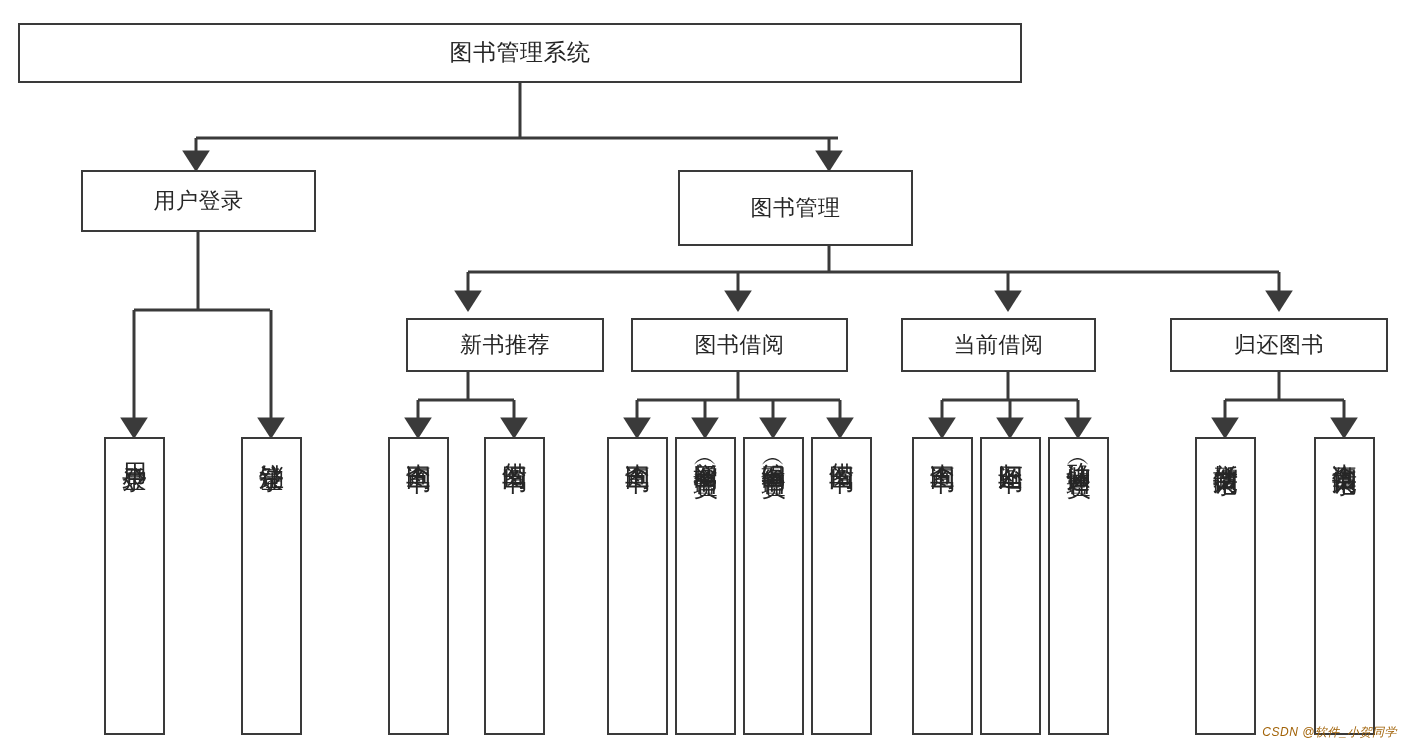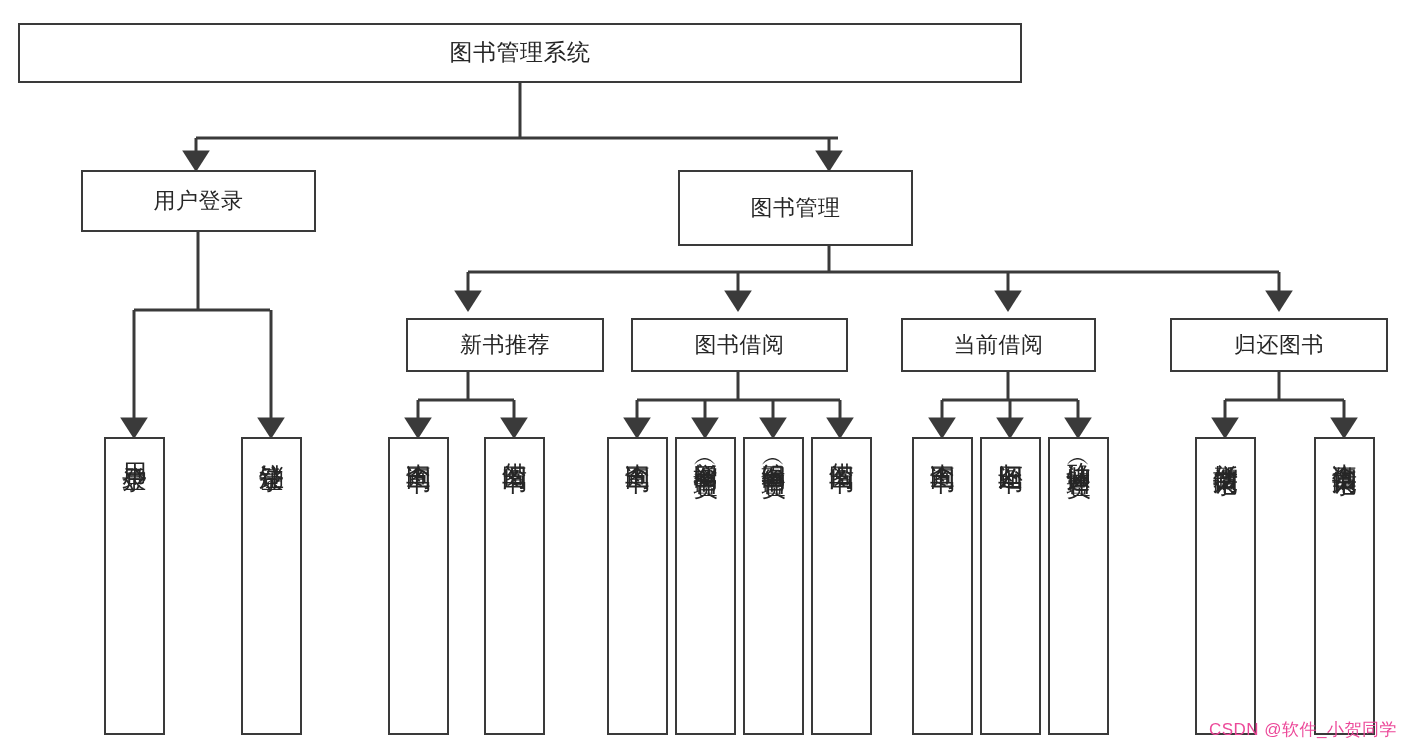--- a/index.html
+++ b/index.html
@@ -71,11 +71,12 @@
     position: absolute;
     right: 8px;
     bottom: 6px;
-    font-size: 17px;
-    color: #ec4899;
+    font-size: 12px;
+    color: #a16207;
     z-index: 5;
     white-space: nowrap;
     letter-spacing: 0.5px;
+    font-style: italic;
   }
 </style>
 </head>

